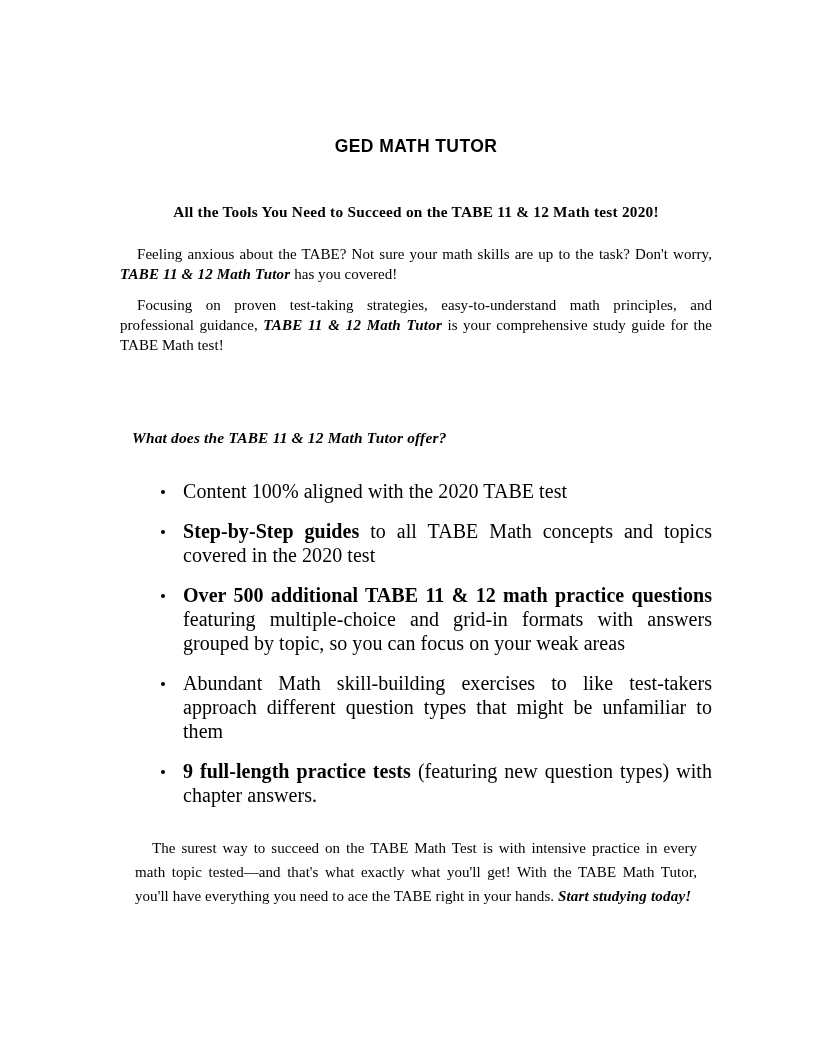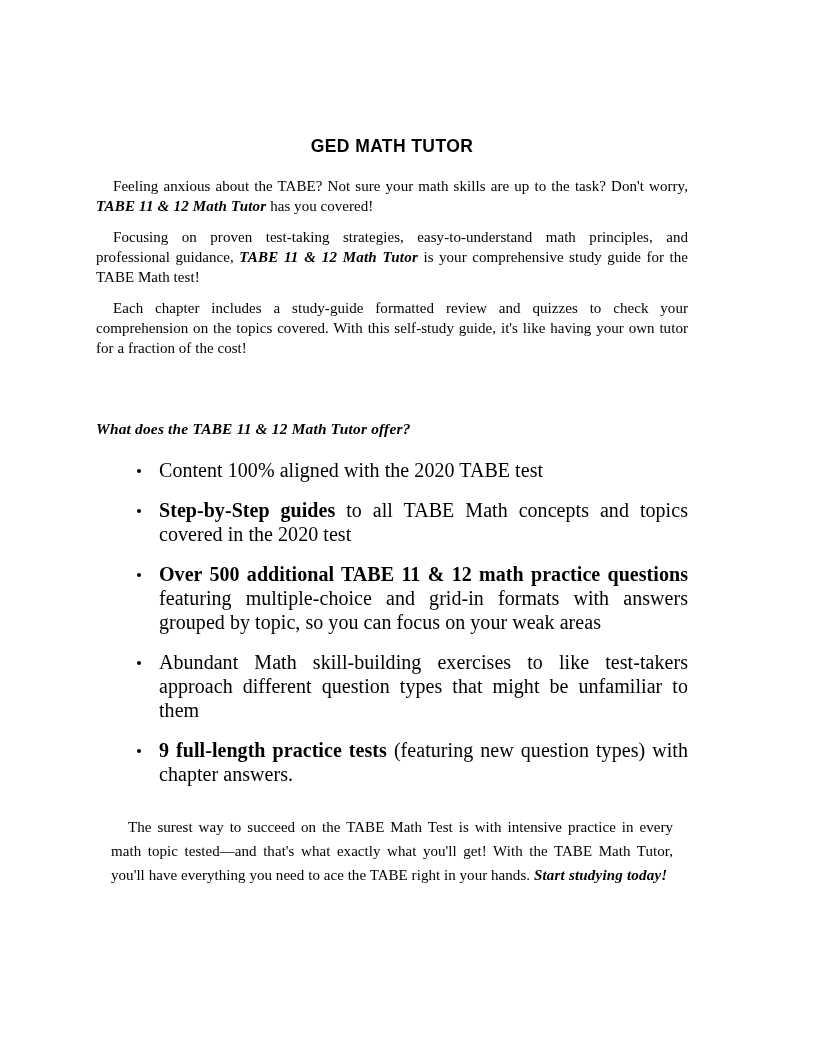--- a/index.html
+++ b/index.html
@@ -19,7 +19,7 @@
   }
   .content {
     position: absolute;
-    left: 96px;
+    left: 120px;
     top: 0;
     width: 592px;
   }

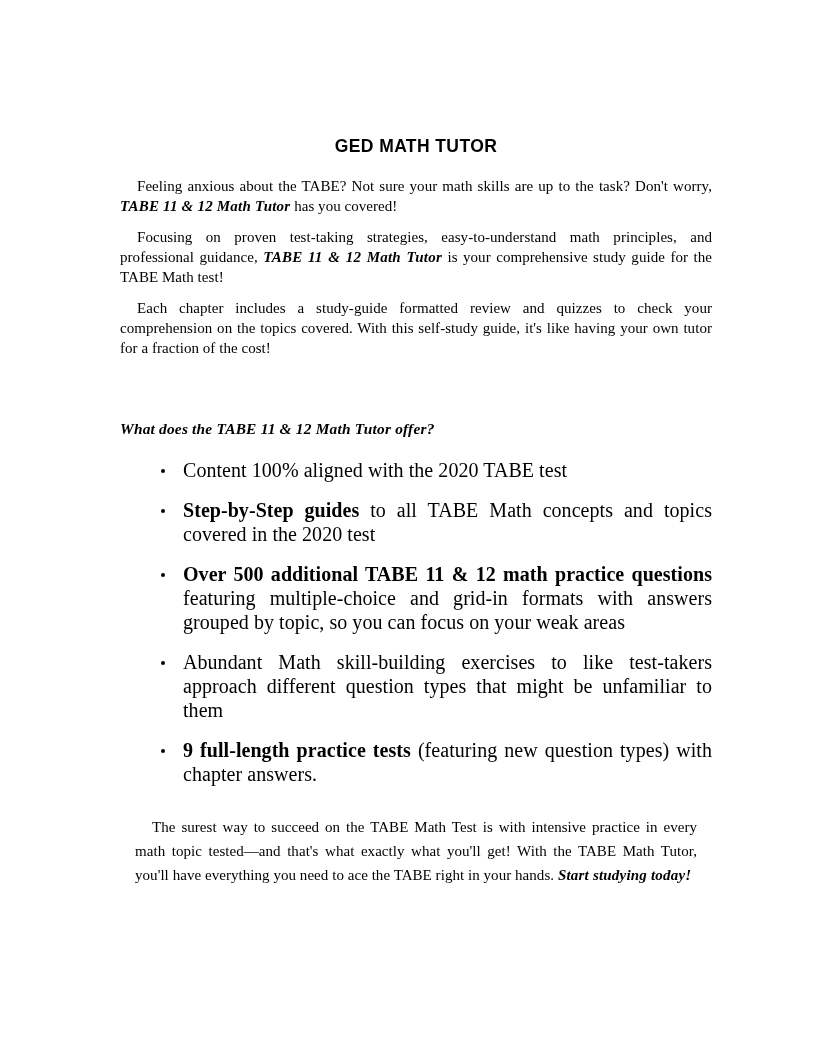--- a/index.html
+++ b/index.html
@@ -143,6 +143,7 @@
 
     <h1 class="doc-title">GED MATH TUTOR</h1>
 
+    <h2 class="doc-subtitle">All the Tools You Need to Succeed on the TABE 11 &amp; 12 Math test 2020!</h2>
 
     <p class="body gap-first"><span>Feeling anxious about the TABE? Not sure your math skills are up to the task? Don't worry, </span><span class="bi">TABE 11 &amp; 12 Math Tutor</span><span> has you covered!</span></p>
 

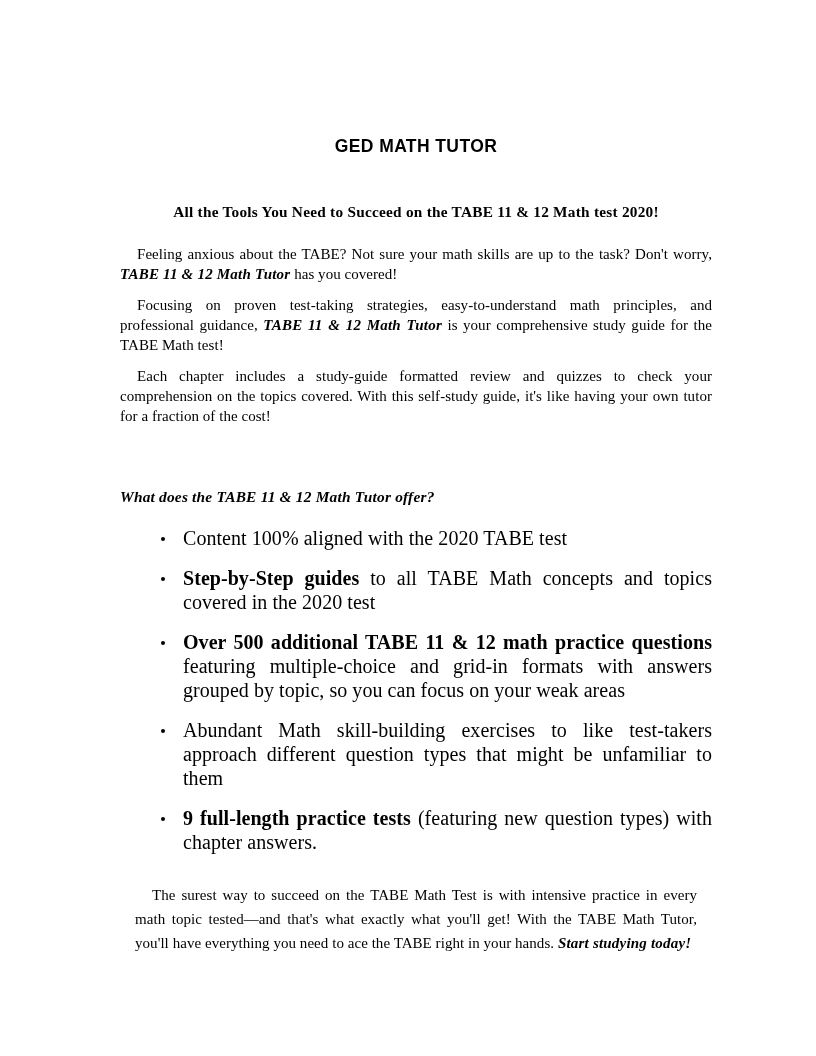--- a/index.html
+++ b/index.html
@@ -149,7 +149,6 @@
 
     <p class="body gap"><span>Focusing on proven test-taking strategies, easy-to-understand math principles, and professional guidance, </span><span class="bi">TABE 11 &amp; 12 Math Tutor</span><span> is your comprehensive study guide for the TABE Math test!</span></p>
 
-    <p class="body gap">Each chapter includes a study-guide formatted review and quizzes to check your comprehension on the topics covered. With this self-study guide, it's like having your own tutor for a fraction of the cost!</p>
 
     <p class="section-heading">What does the TABE 11 &amp; 12 Math Tutor offer?</p>
 

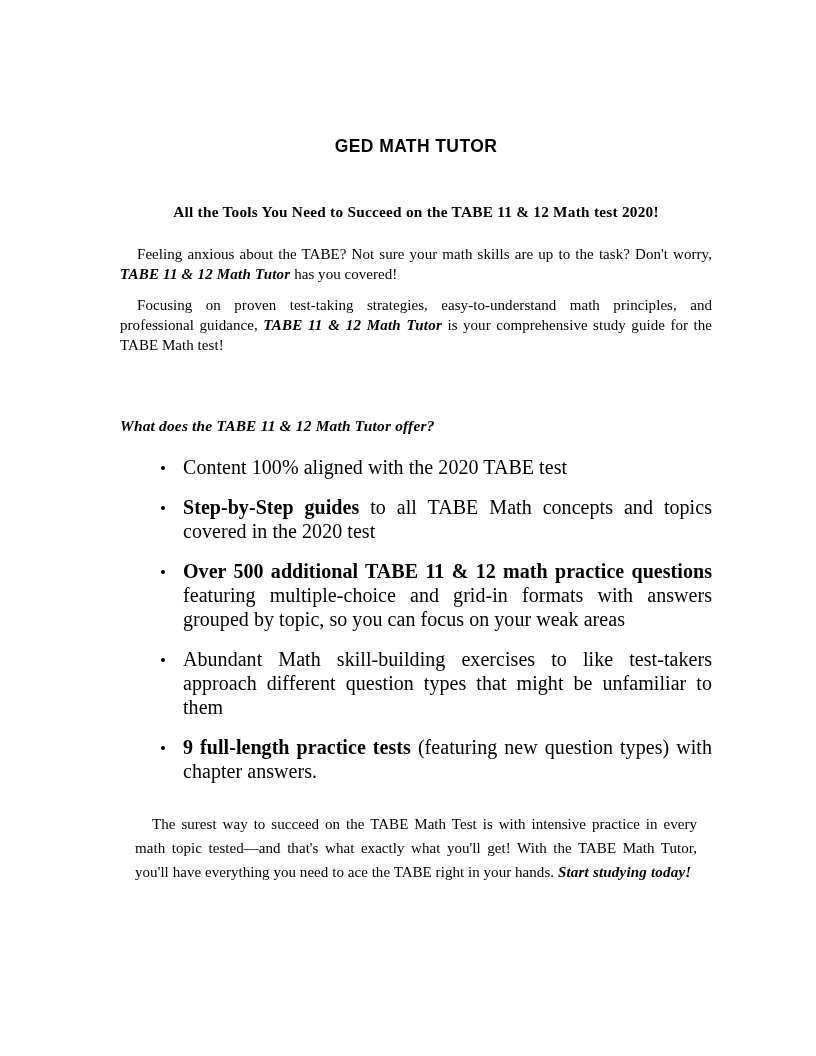--- a/index.html
+++ b/index.html
@@ -77,7 +77,7 @@
     font-weight: bold;
     font-style: italic;
     line-height: 22px;
-    margin: 0;
+    margin: 12px;
     padding-top: 60px;
     text-indent: 0;
     letter-spacing: 0.2px;

